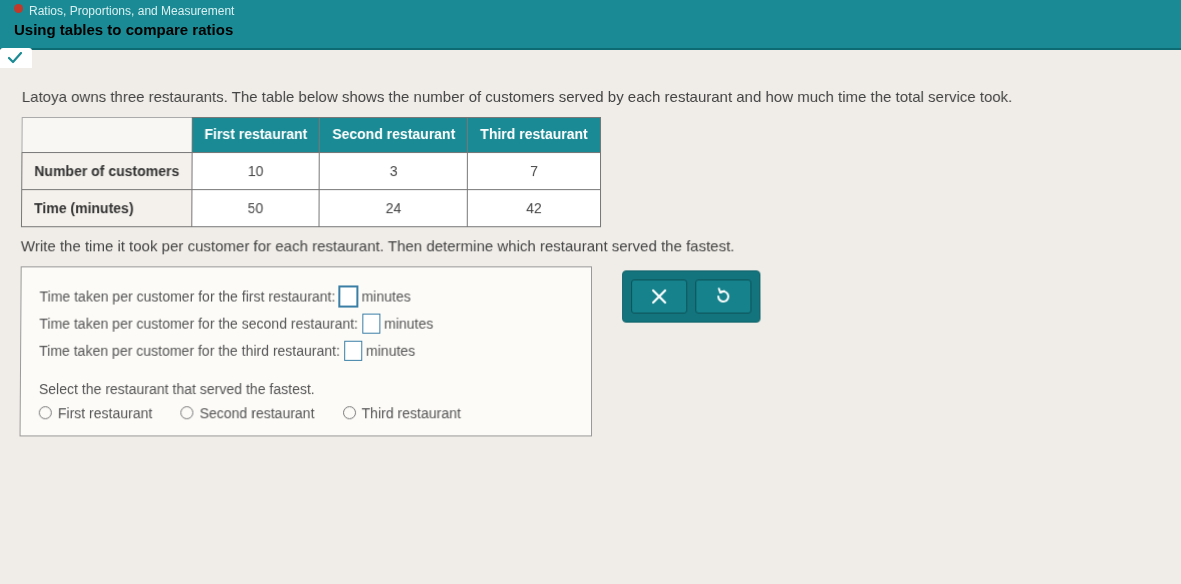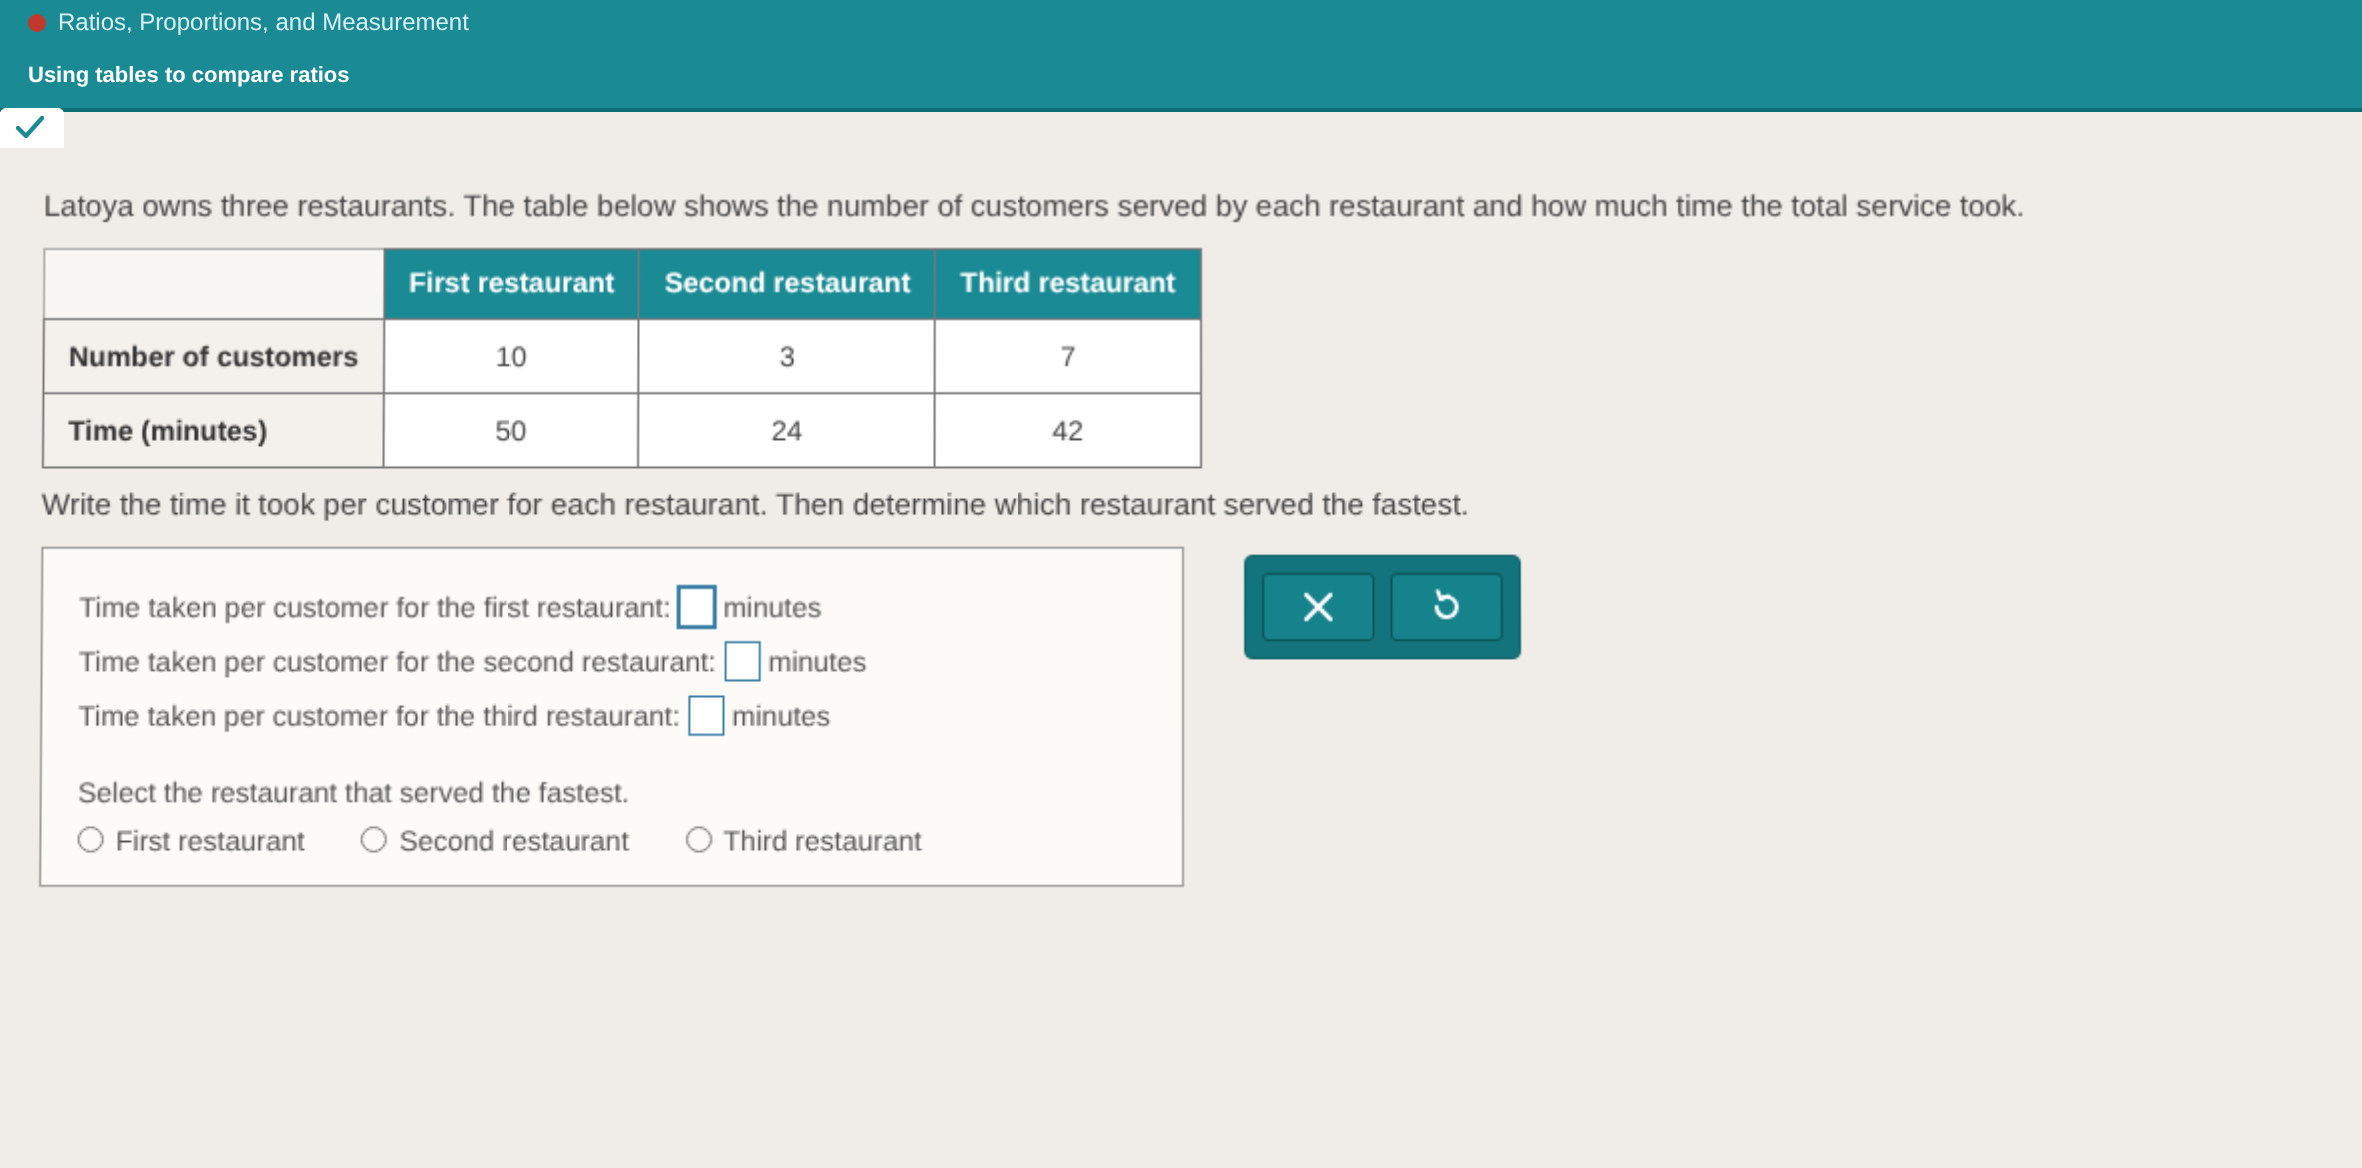--- a/index.html
+++ b/index.html
@@ -21,9 +21,9 @@
   .header .crumb {
     font-size: 12px;
     font-weight: 400;
-    margin-bottom: 14px;
+    margin-bottom: 3px;
     display: flex;
-    align-items: center;
+    align-items: flex-start;
     gap: 6px;
     color: #d9f0f2;
   }

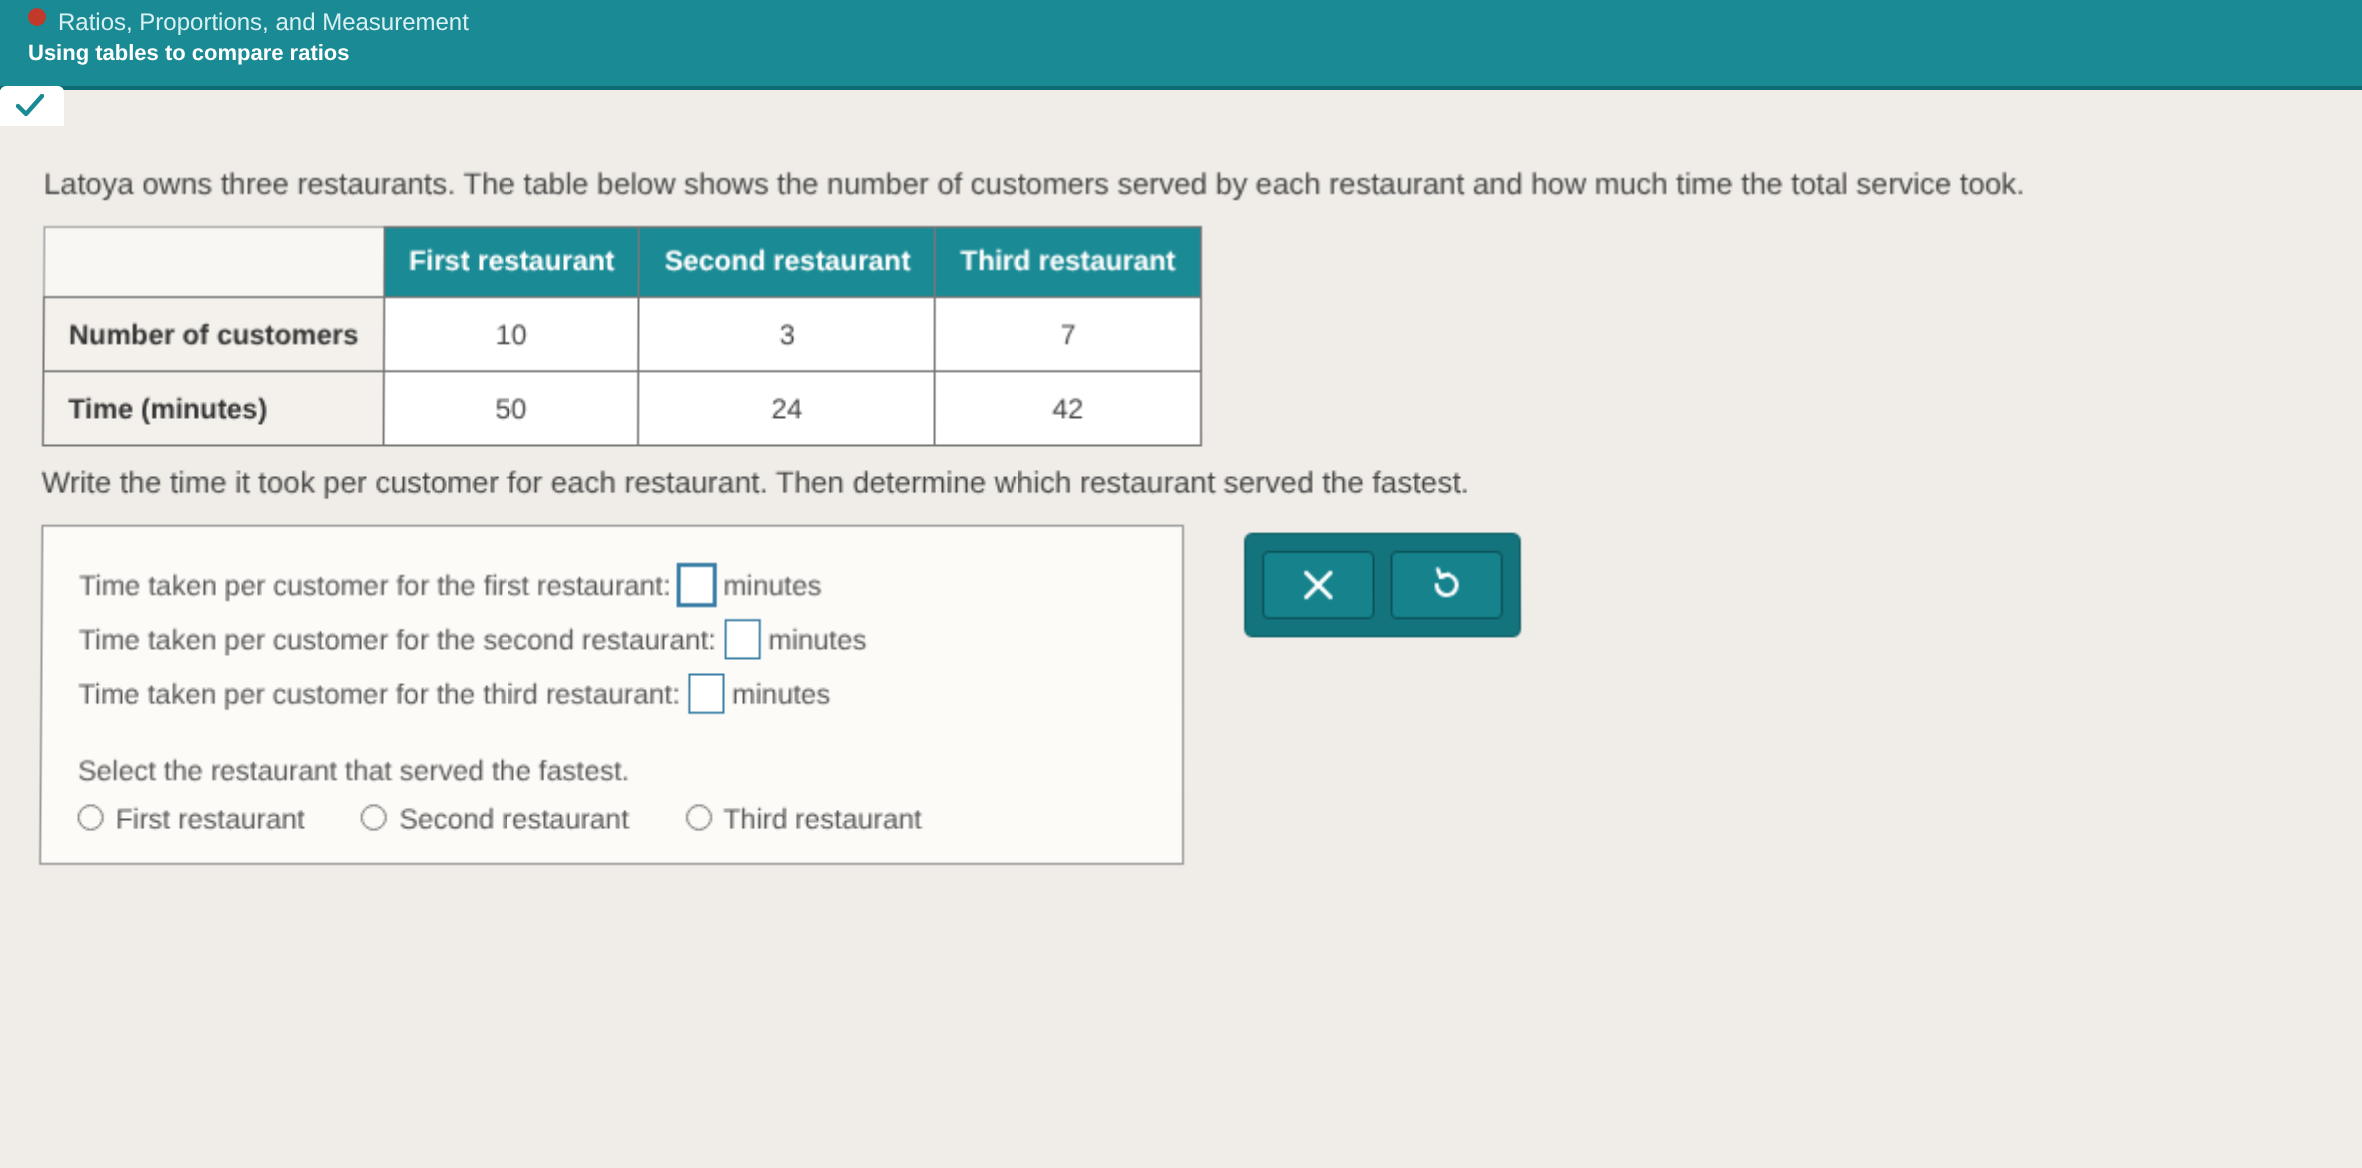--- a/index.html
+++ b/index.html
@@ -33,9 +33,9 @@
     display: inline-block;
   }
   .header .title {
-    font-size: 11px;
+    font-size: 15px;
     font-weight: 700;
-    color: #ffffff;
+    color: #000000;
   }
   .checkmark-tab {
     display: inline-block;

